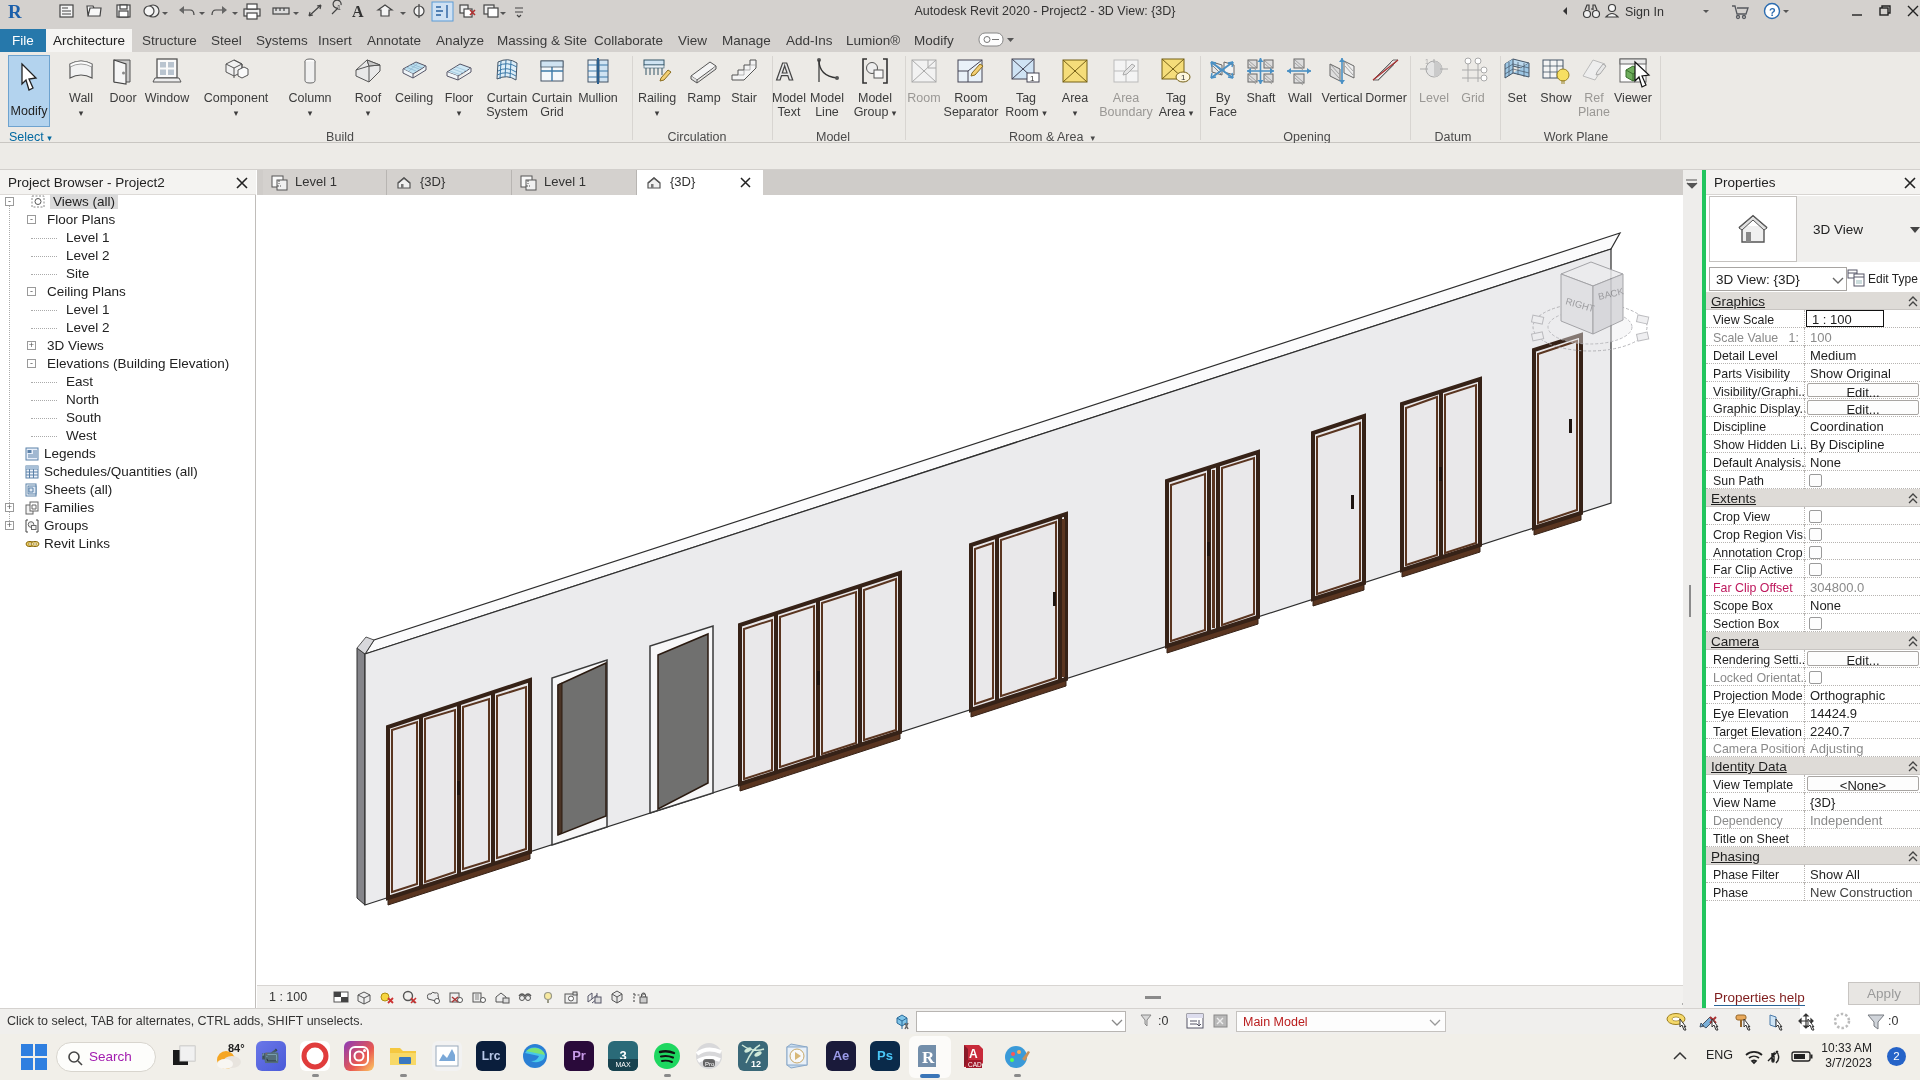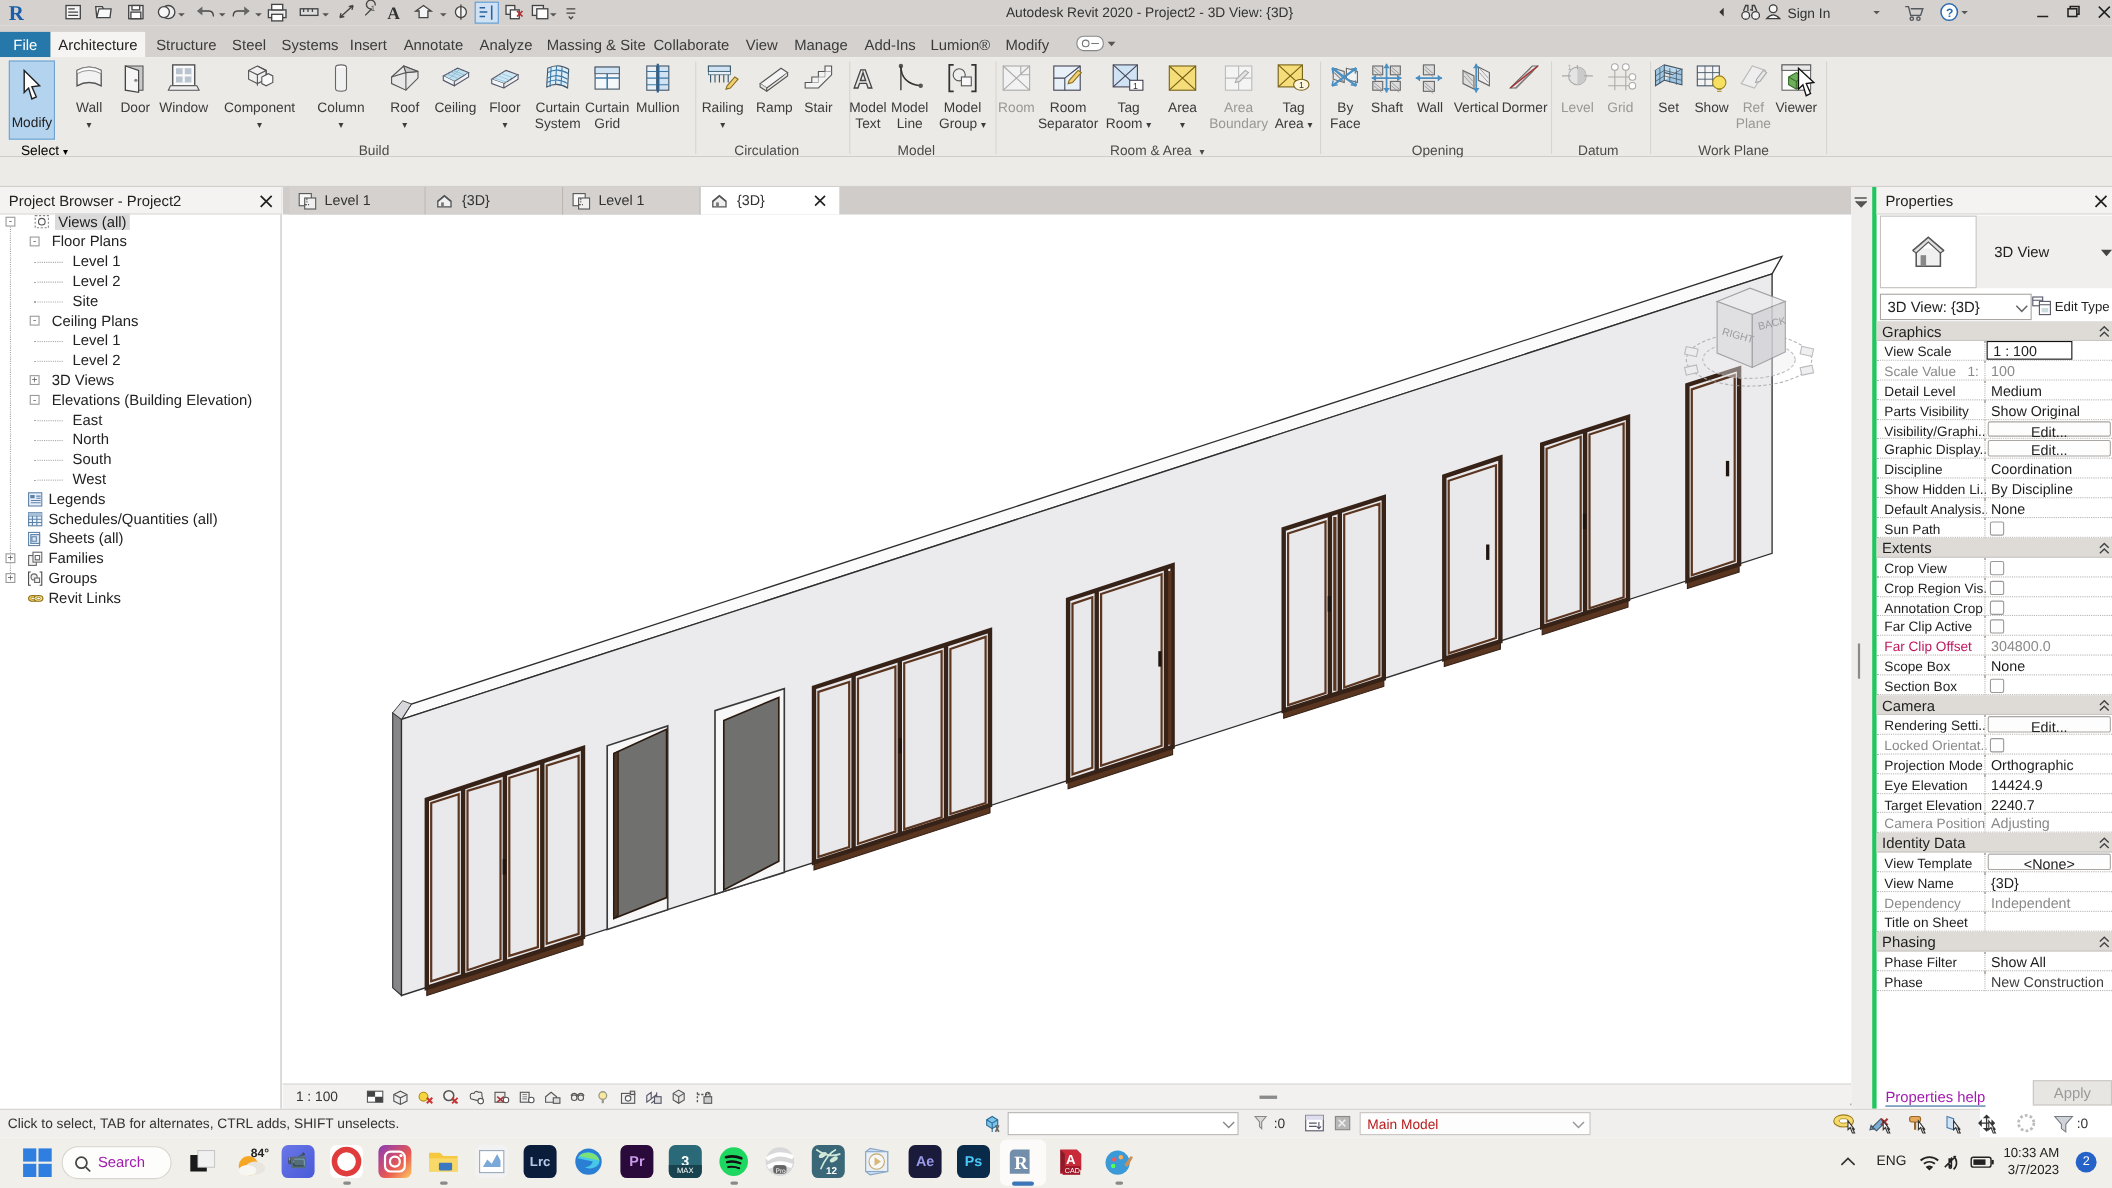--- a/index.html
+++ b/index.html
@@ -177,7 +177,7 @@
       </svg>
   <div class="abs" style="left:0;width:40px;top:48px;text-align:center;font-size:12.5px;color:#222">Modify</div>
  </div>
- <div class="abs" style="left:19px;top:78px;width:54px;font-size:12.5px;color:#000000">Select <span style="font-size:9px">▾</span></div>
+ <div class="abs" style="left:9px;top:78px;width:54px;font-size:12.5px;color:#0369a1">Select <span style="font-size:9px">▾</span></div>
 
  <div class="rbtn" style="left:58px;top:4px;width:46px">
   <svg width="30" height="30">

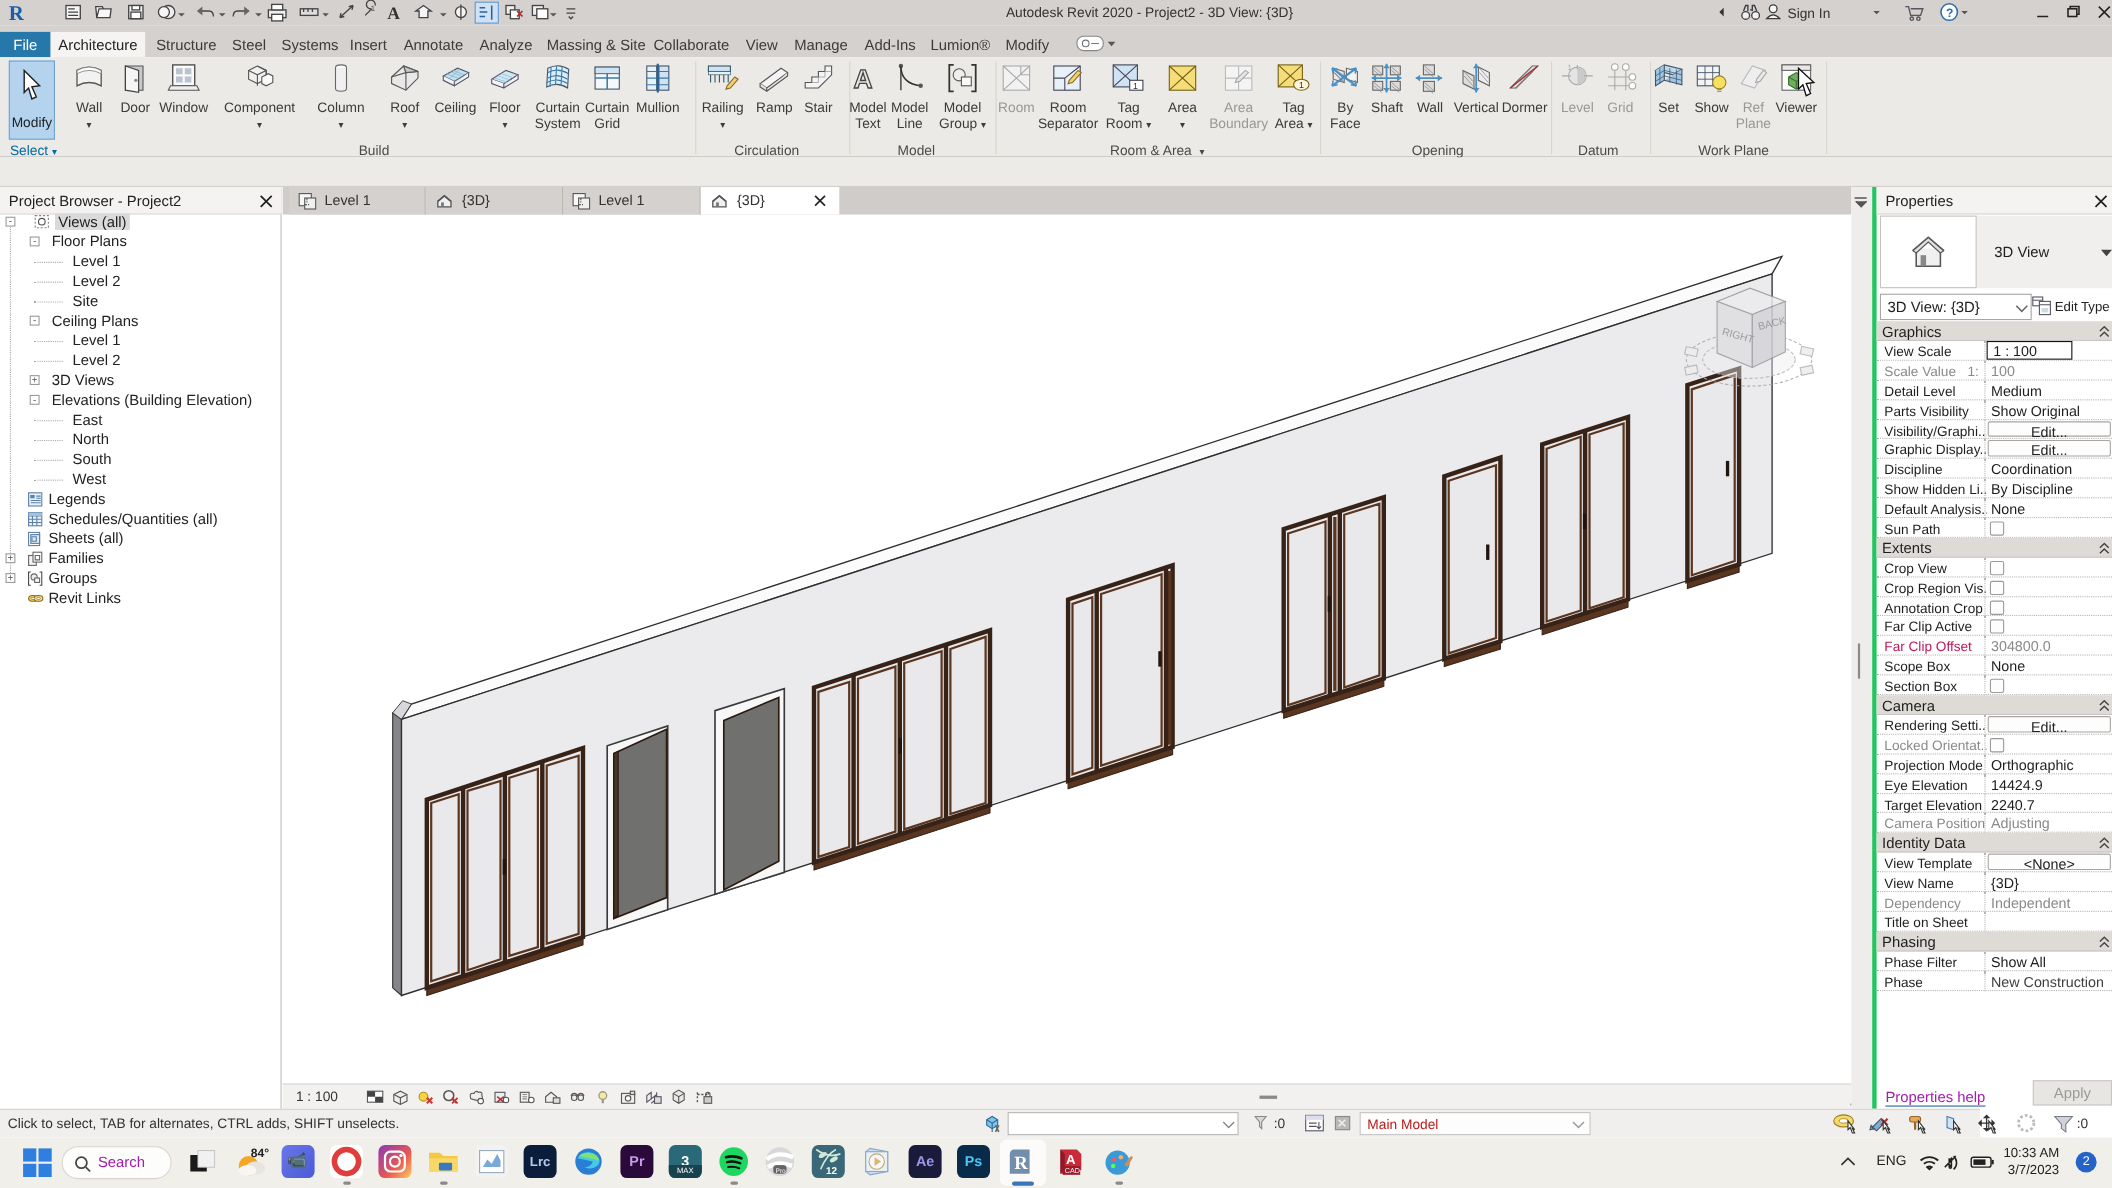--- a/index.html
+++ b/index.html
@@ -44,7 +44,7 @@
 .plbl { position:absolute; left:8px; top:2.5px; font-size:12.4px; color:#1e1e1e; white-space:nowrap; max-width:93px; overflow:hidden; }
 .pval { position:absolute; left:100px; top:2px; font-size:13px; color:#1e1e1e; white-space:nowrap; }
 .psec { position:absolute; left:0; width:218px; height:19px; background:#dedbd7; border-bottom:1px solid #c8c5c2; }
-.psec span { position:absolute; left:5px; top:2px; font-size:13.5px; color:#1e1e1e; }
+.psec span { position:absolute; left:5px; top:2px; font-size:13.5px; color:#1e1e1e;text-decoration:underline; }
 .cb { position:absolute; left:103px; top:3px; width:13px; height:13px; background:#fdfdfd; border:1px solid #9a9a9a; border-radius:2px; }
 
 .trow { position:absolute; font-size:13.5px; color:#222; white-space:nowrap; }

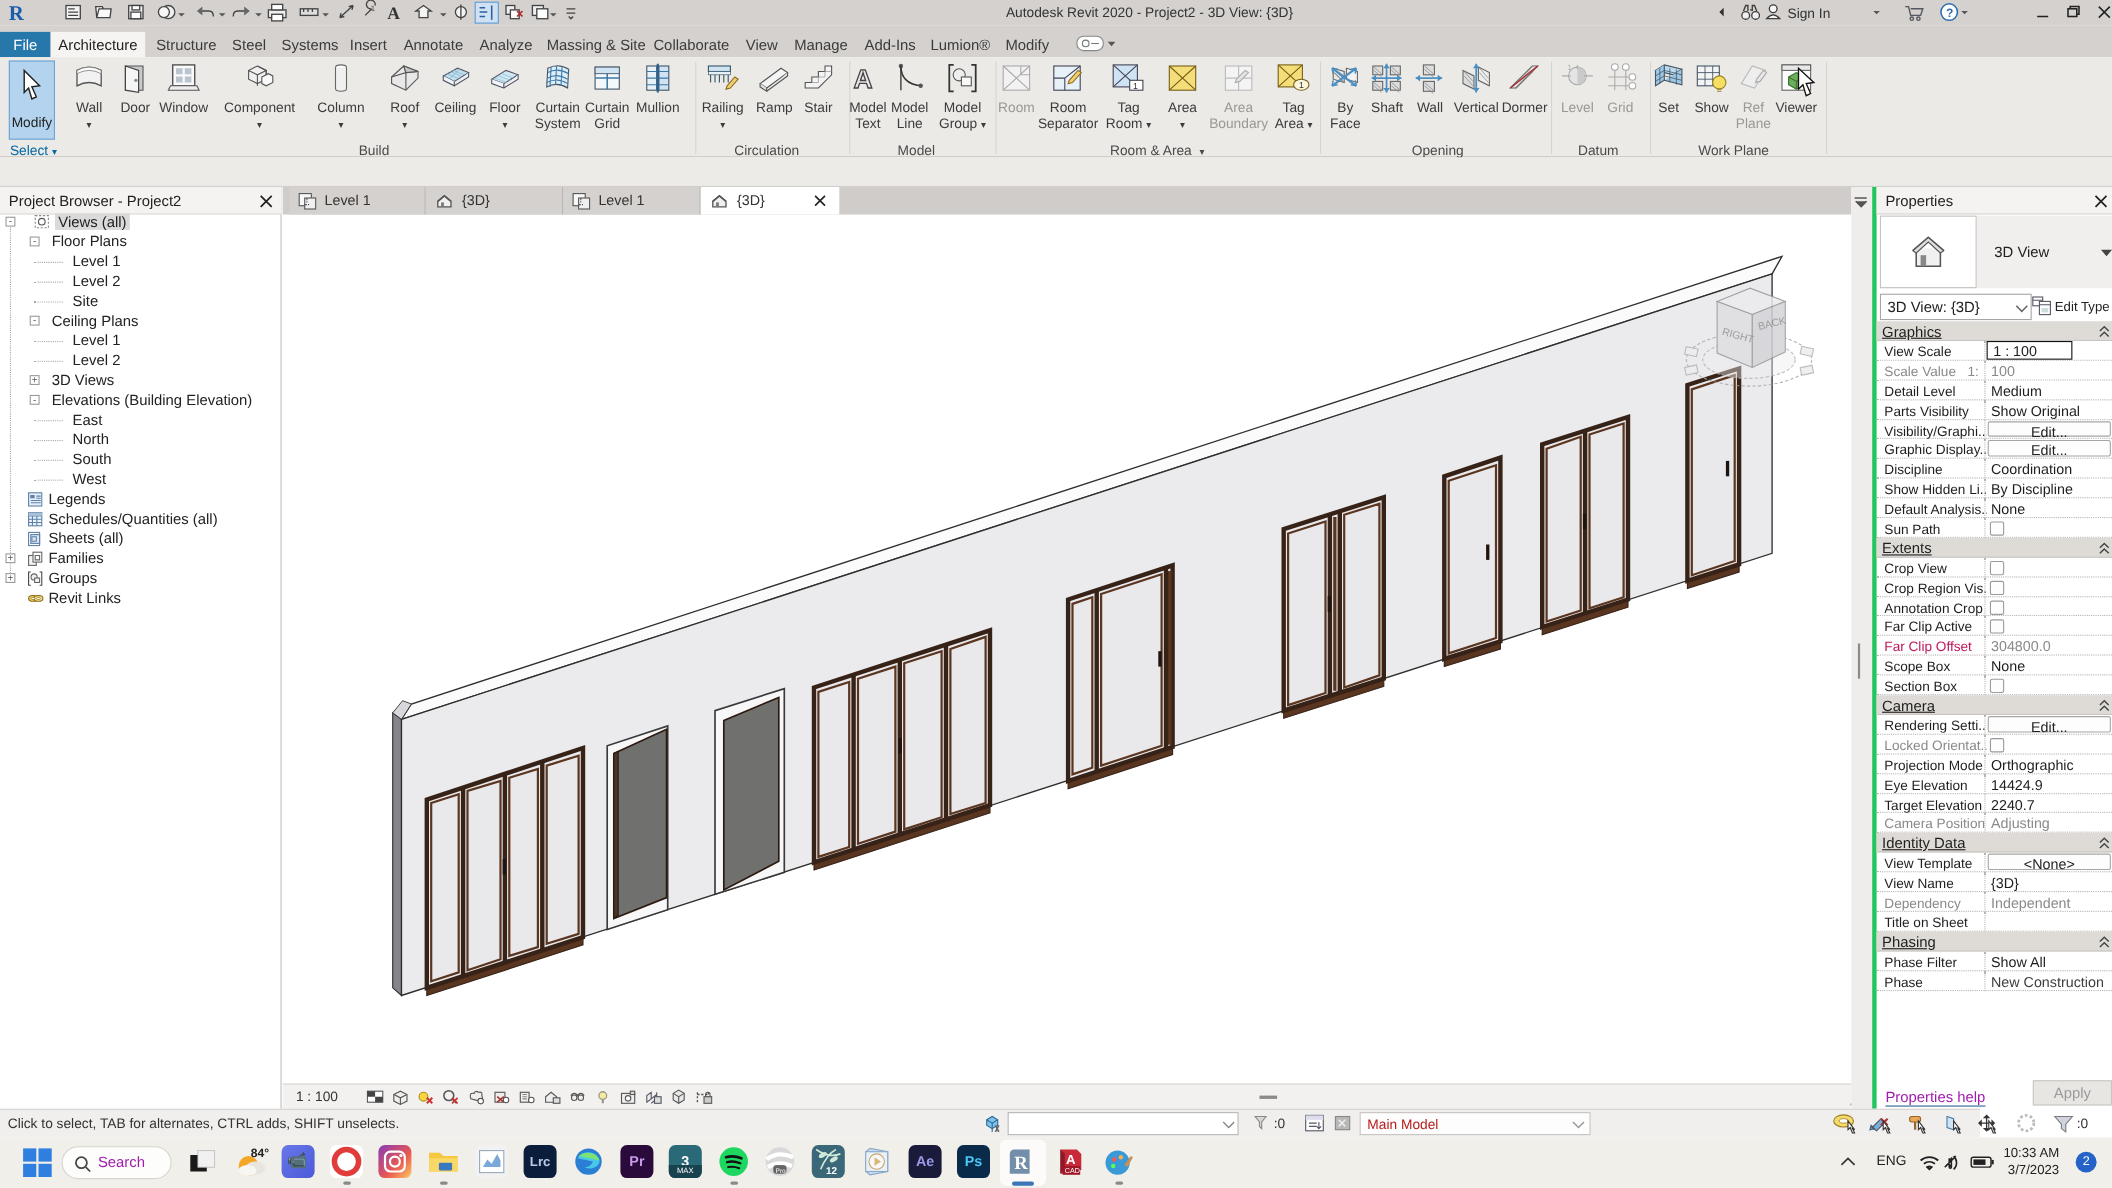--- a/index.html
+++ b/index.html
@@ -987,7 +987,7 @@
 <div class="abs" style="left:98px;top:0;width:1px;height:18px;border-left:1px dotted #b7b4b1"></div>
 <span class="pval" style="color:#404040;left:104px">New Construction</span>
 </div>
-<span style="position:absolute;left:8px;top:820px;font-size:13.5px;color:#a21caf;border-bottom:1px solid #2a6496">Properties help</span>
+<span style="position:absolute;left:8px;top:820px;font-size:13.5px;color:#7f1d1d;border-bottom:1px solid #2a6496">Properties help</span>
 <div class="abs" style="left:142px;top:812px;width:72px;height:23px;background:#e8e6e3;border:1px solid #c8c5c2;text-align:center;color:#9a9a9a;font-size:13.5px;line-height:21px">Apply</div>
 </div>
 </div>

